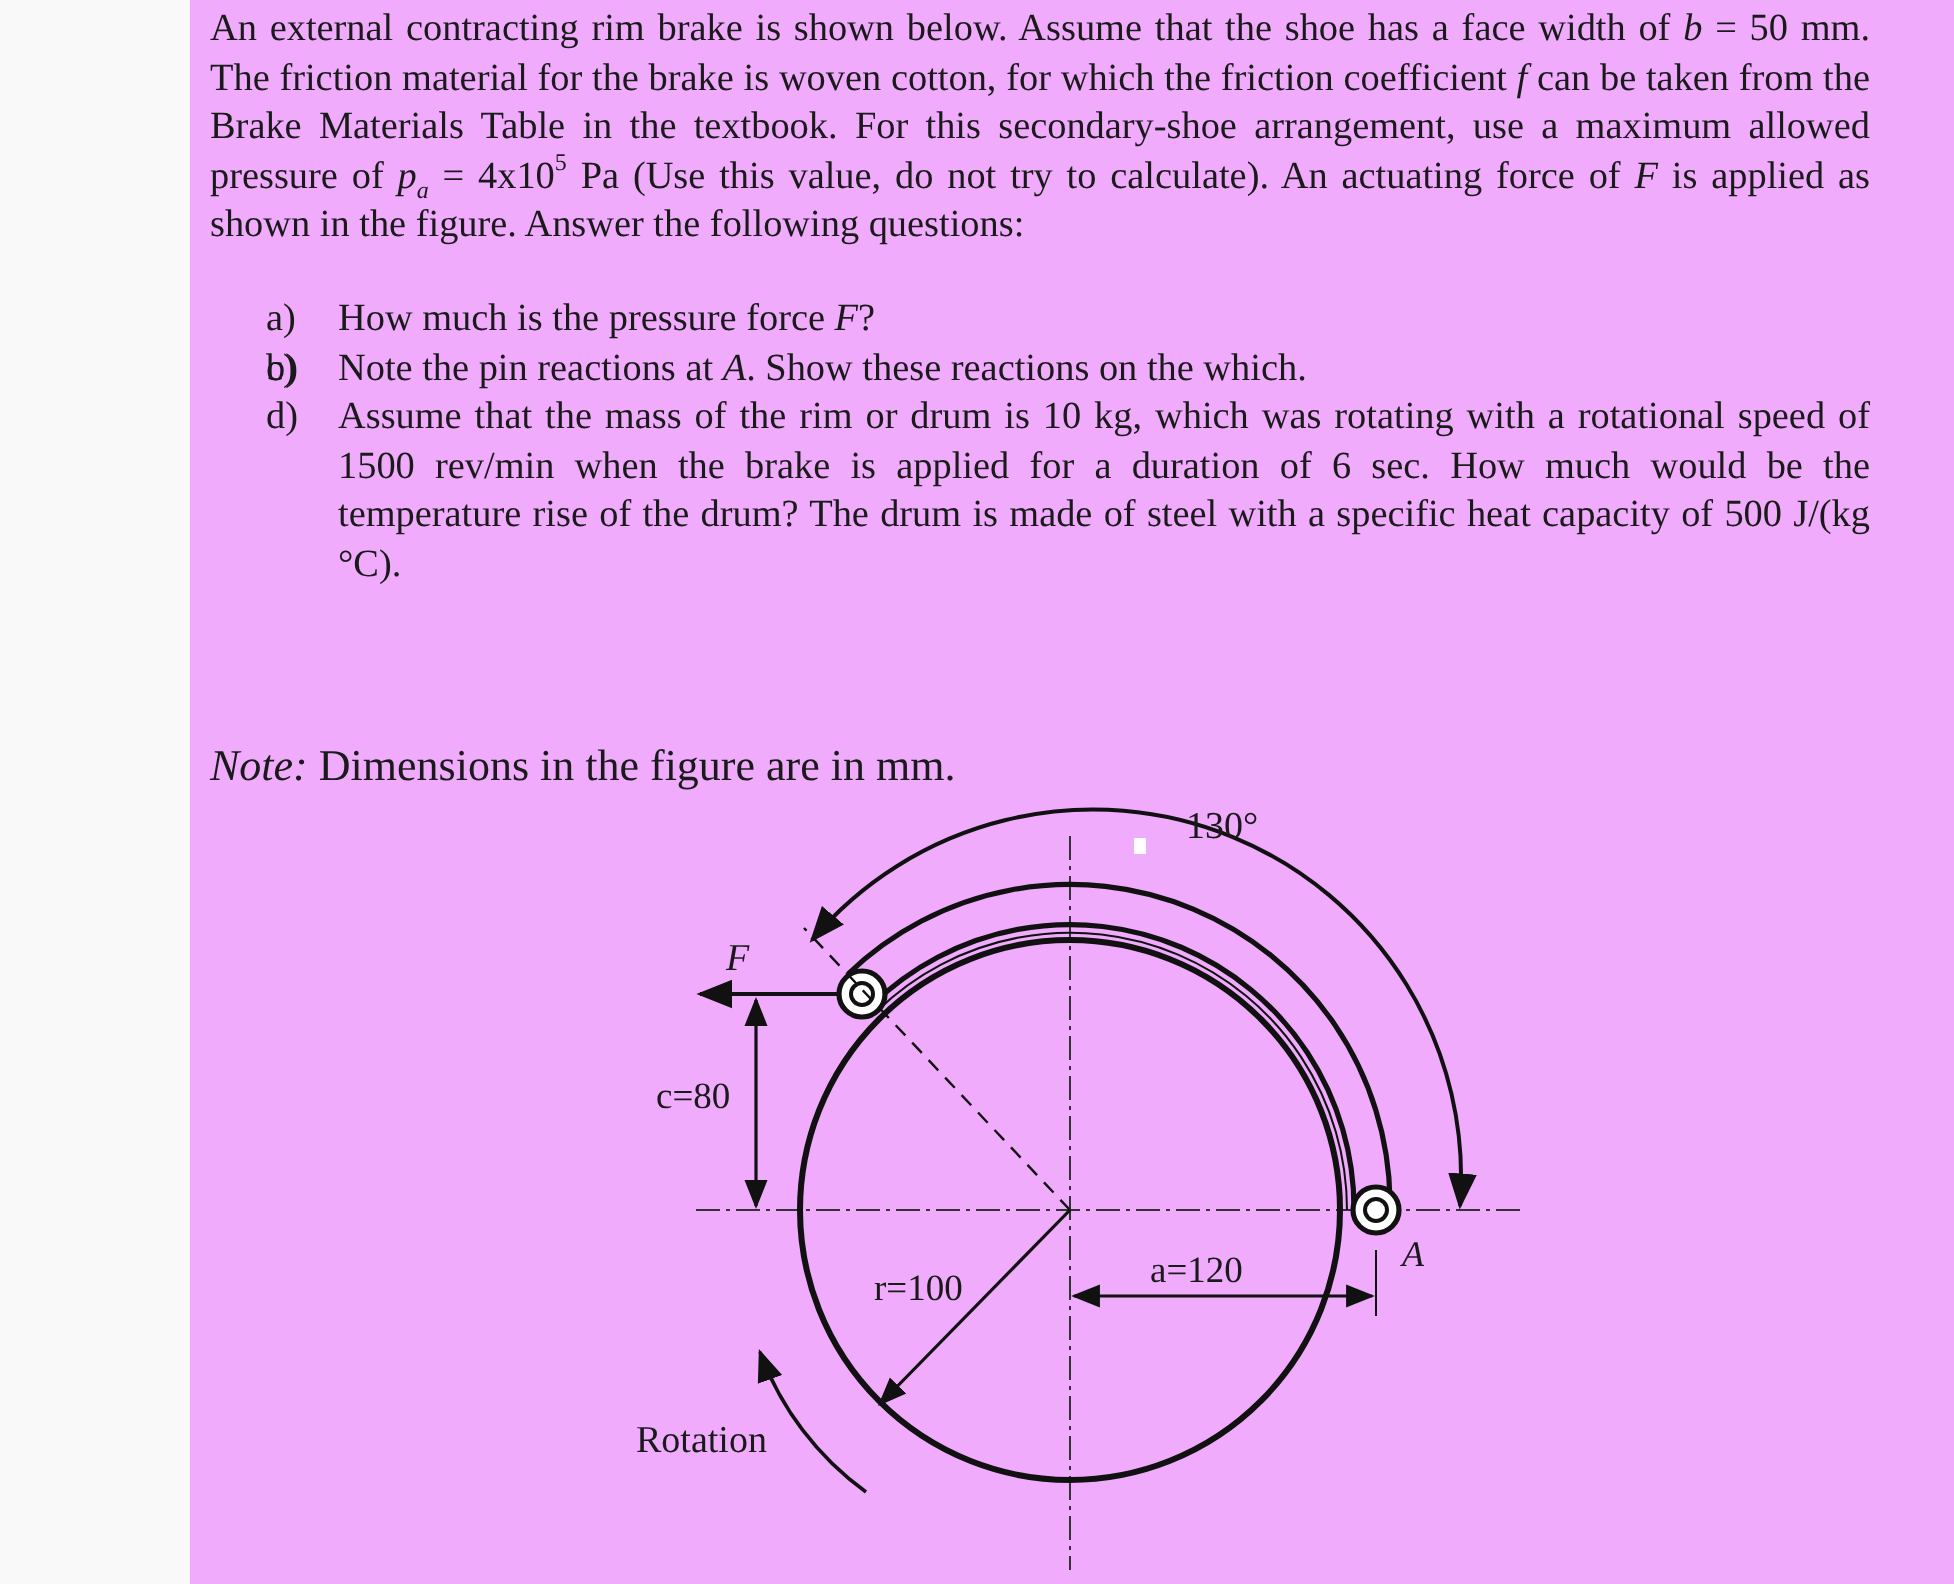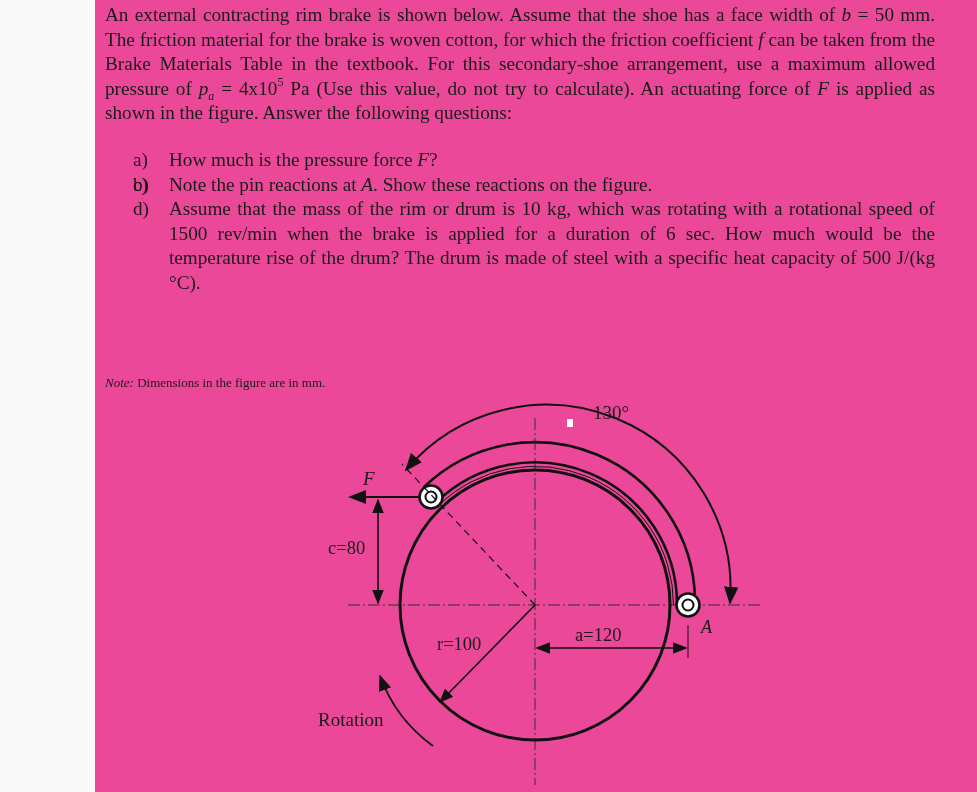--- a/index.html
+++ b/index.html
@@ -12,7 +12,7 @@
   }
   .page {
     position: absolute; left: 95px; top: 0; width: 882px; height: 792px;
-    background: #ec4899;
+    background: #f0abfc;
   }
   .intro {
     position: absolute; left: 10px; top: 3px; width: 830px;

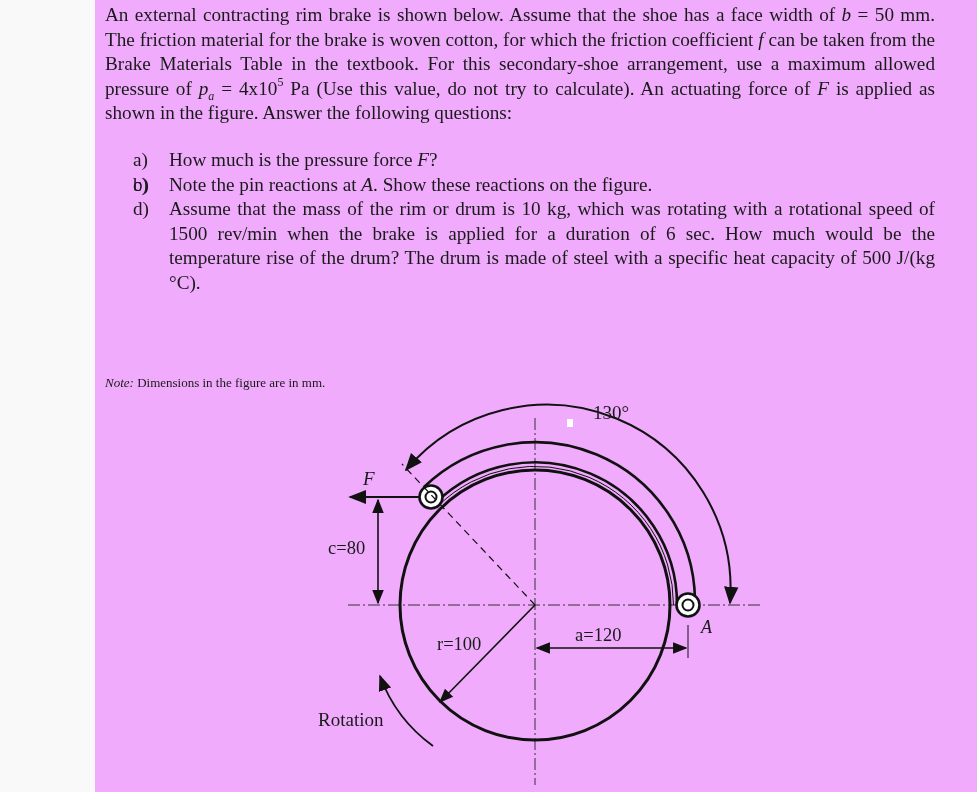--- a/index.html
+++ b/index.html
@@ -41,7 +41,7 @@
   <ol class="qs">
     <li class="q"><span class="lbl">a)</span><span>How much is the pressure force </span><i>F</i><span>?</span></li>
     <li class="q"><span class="lbl">b)</span></li>
-    <li class="q"><span class="lbl">c)</span><span>Note the pin reactions at </span><i>A</i><span>. Show these reactions on the figure.</span></li>
+    <li class="q"><span class="lbl">c)</span><span>Note the pin reactions at </span><i>A</i><span>. Show these reactions on the which.</span></li>
     <li class="q"><span class="lbl">d)</span><span>Assume that the mass of the rim or drum is 10 kg, which was rotating with a rotational speed of 1500 rev/min when the brake is applied for a duration of 6 sec. How much would be the temperature rise of the drum? The drum is made of steel with a specific heat capacity of 500 J/(kg °C).</span></li>
   </ol>
 

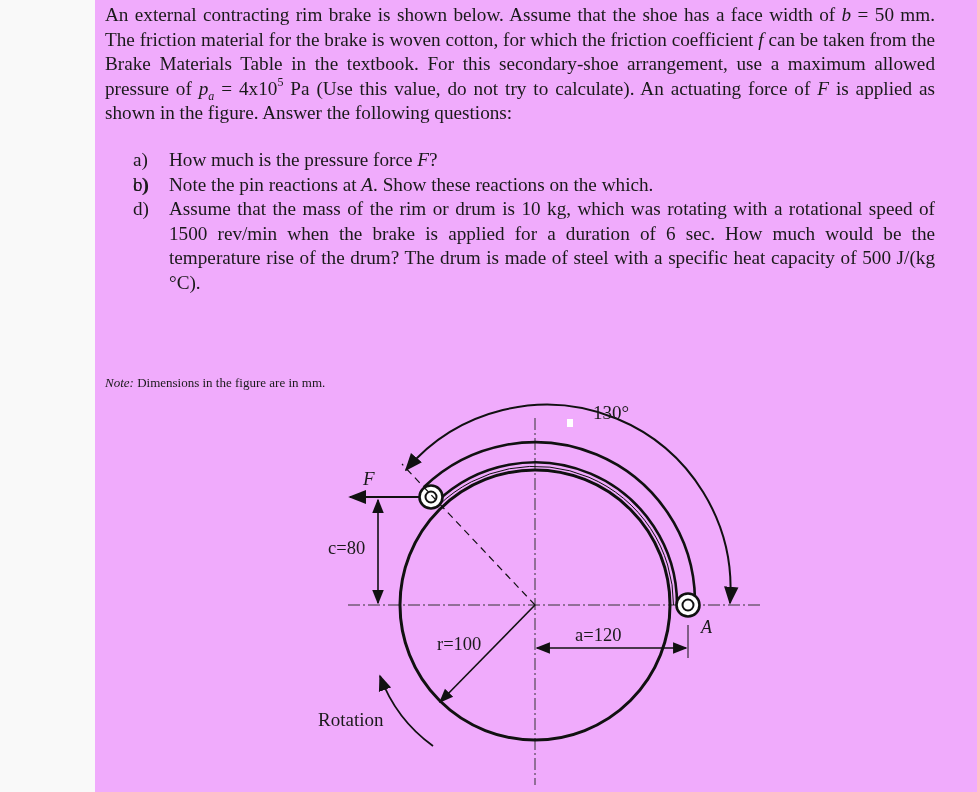--- a/index.html
+++ b/index.html
@@ -24,7 +24,7 @@
   .qs { position: absolute; left: 38px; top: 148px; width: 802px; margin: 0; padding: 0; list-style: none; }
   .q { position: relative; padding-left: 36px; font-size: 19.2px; line-height: 24.6px; text-align: justify; }
   .q .lbl { position: absolute; left: 0; top: 0; }
-  .note { position: absolute; left: 10px; top: 371px; font-size: 13px; line-height: 24px; }
+  .note { position: absolute; left: 10px; top: 371px; font-size: 22px; line-height: 24px; }
   .note i { font-style: italic; }
   svg.fig { position: absolute; left: 0; top: 0; }
   .fig text { font-family: "Liberation Serif", "DejaVu Serif", serif; fill: #1a1a1a; }

